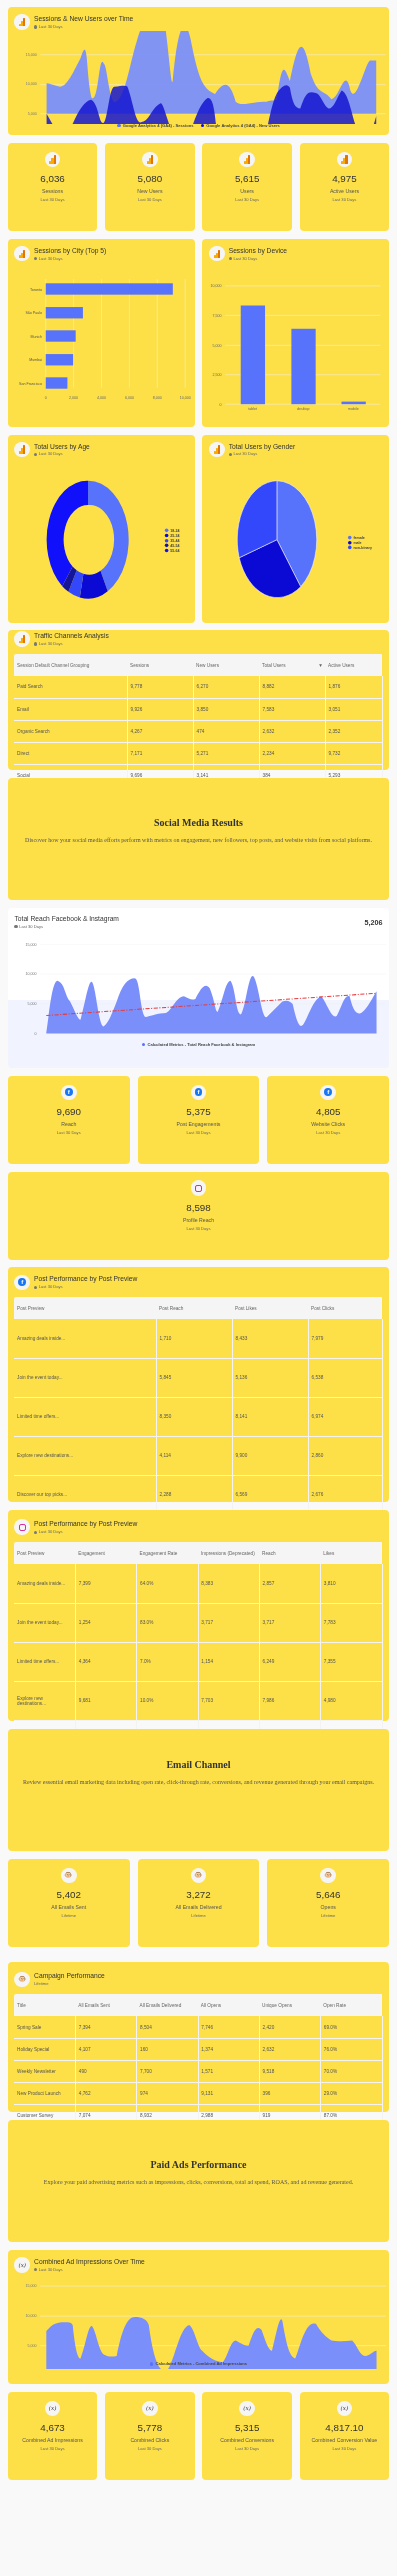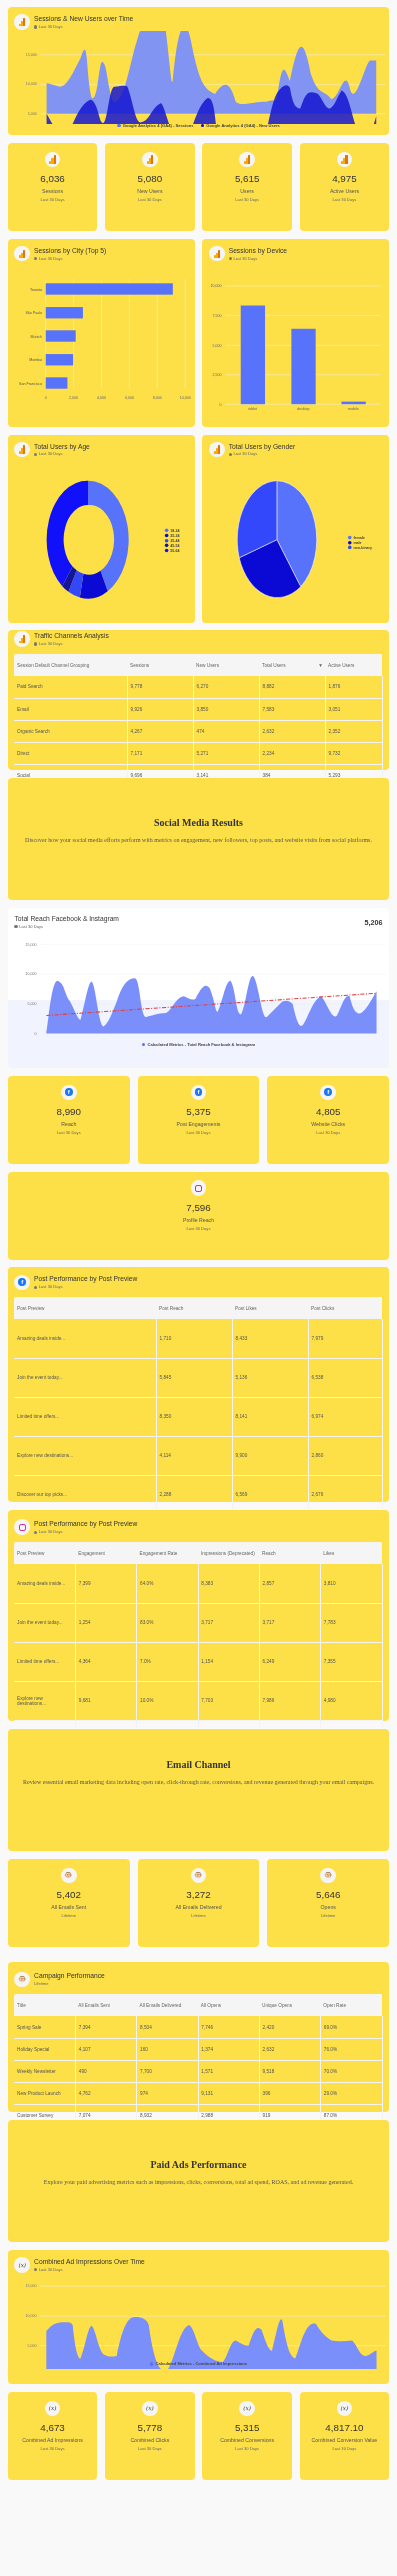--- a/index.html
+++ b/index.html
@@ -450,7 +450,7 @@
         <div class="ico">
           <span style="width:7.8px;height:7.8px;border-radius:50%;background:#1877f2;color:#fff;font-weight:bold;font-size:6.2px;line-height:8.8px;text-align:center">f</span>
         </div>
-        <div class="v">8,990</div>
+        <div class="v">9,690</div>
         <div class="l">Reach</div>
         <div class="s"><span>Last 30 Days</span></div>
       </div>

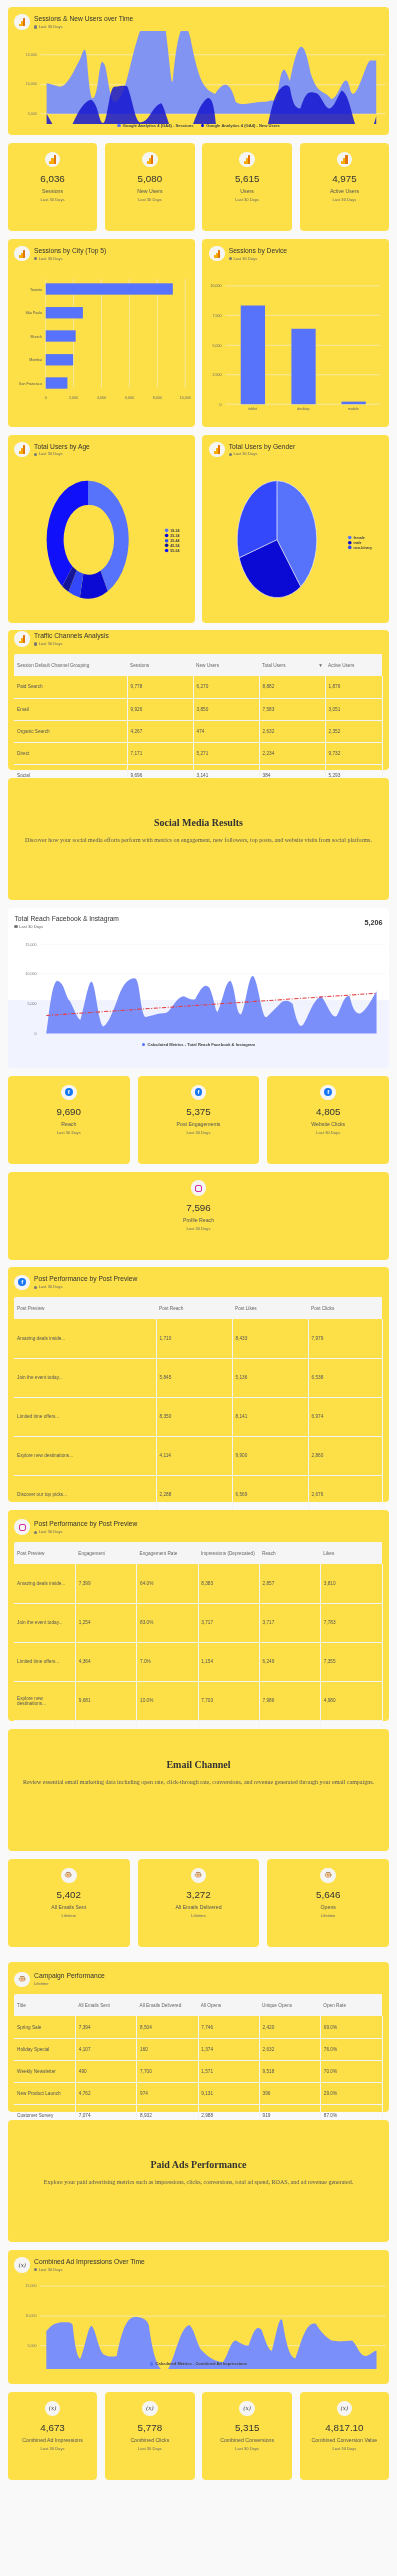--- a/index.html
+++ b/index.html
@@ -476,7 +476,7 @@
         <div class="ico">
           <span style="width:7.2px;height:7.2px;border-radius:2.1px;border:1px solid #d6249f"></span>
         </div>
-        <div class="v">7,596</div>
+        <div class="v">8,598</div>
         <div class="l">Profile Reach</div>
         <div class="s"><span>Last 30 Days</span></div>
       </div>

